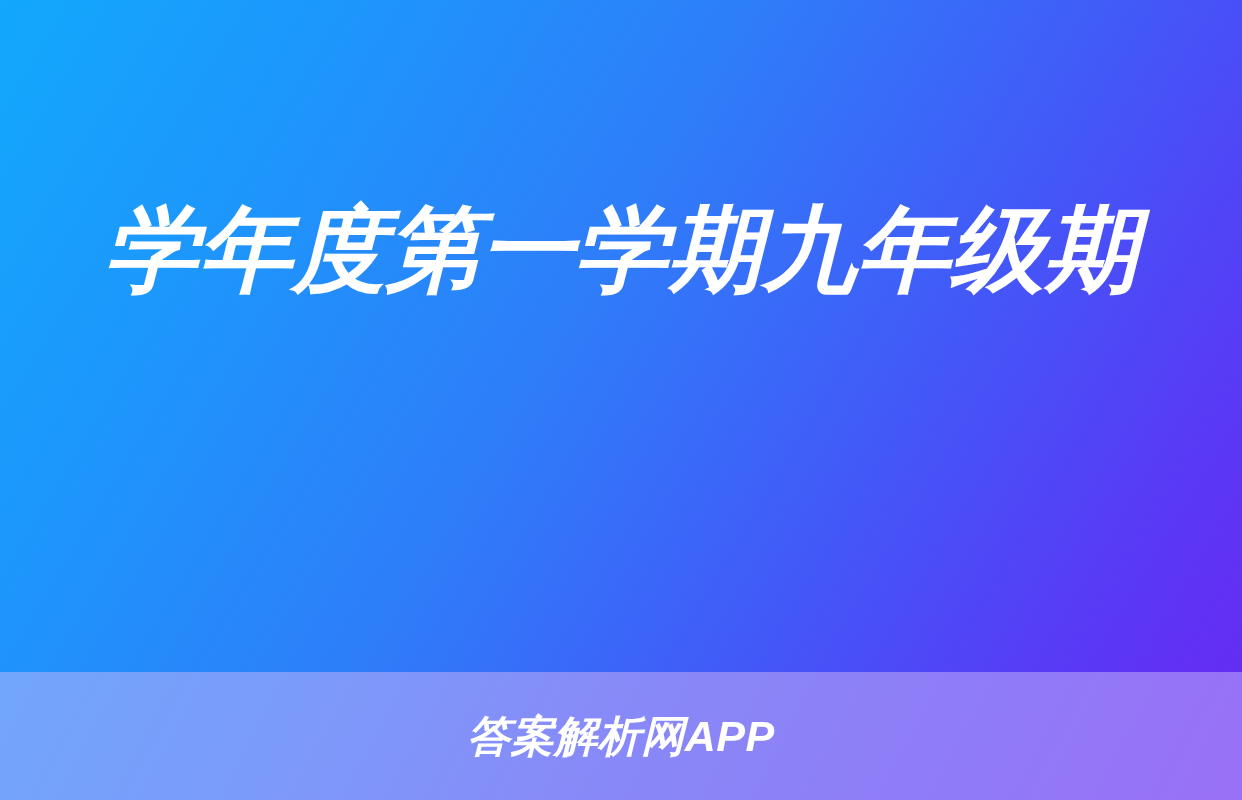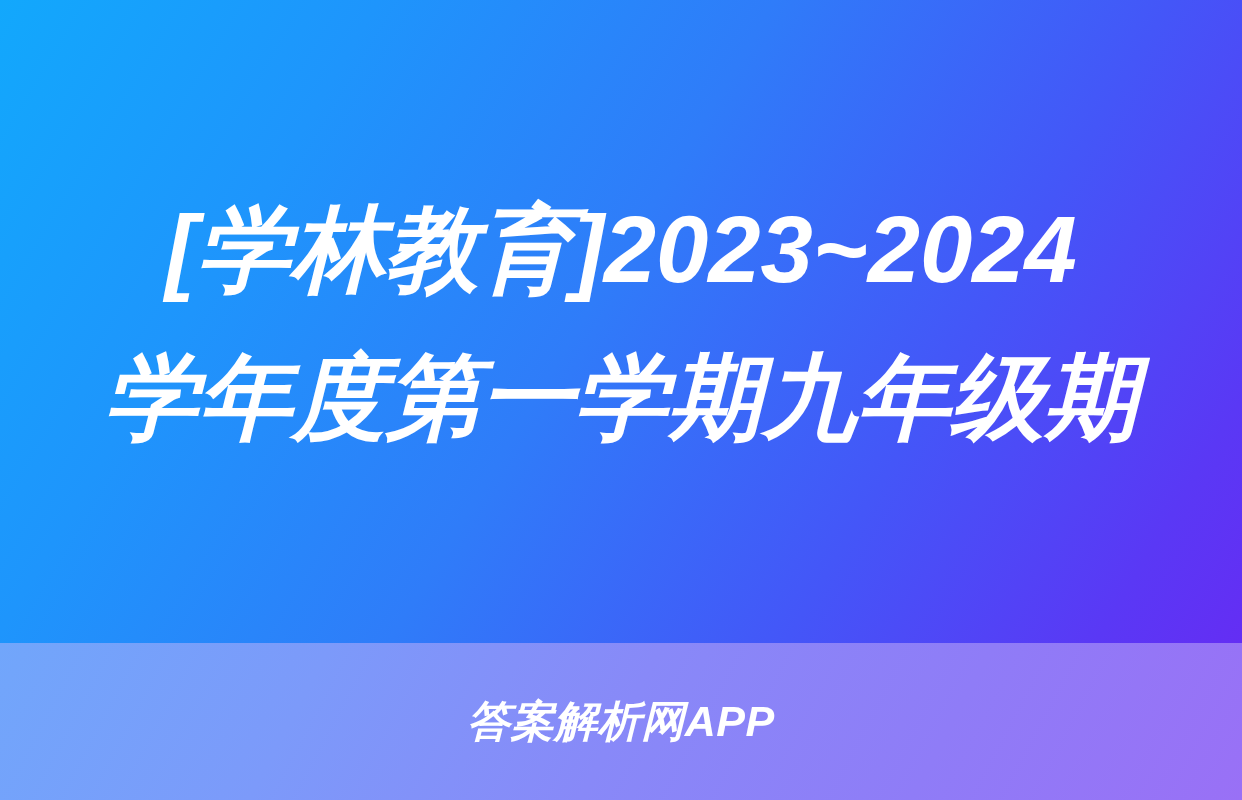--- a/index.html
+++ b/index.html
@@ -90,7 +90,6 @@
 <div id="poster">
 
   <div id="title-block">
-    <span class="title-line">[学林教育]2023~2024</span>
     <span class="title-line">学年度第一学期九年级期</span>
   </div>
 

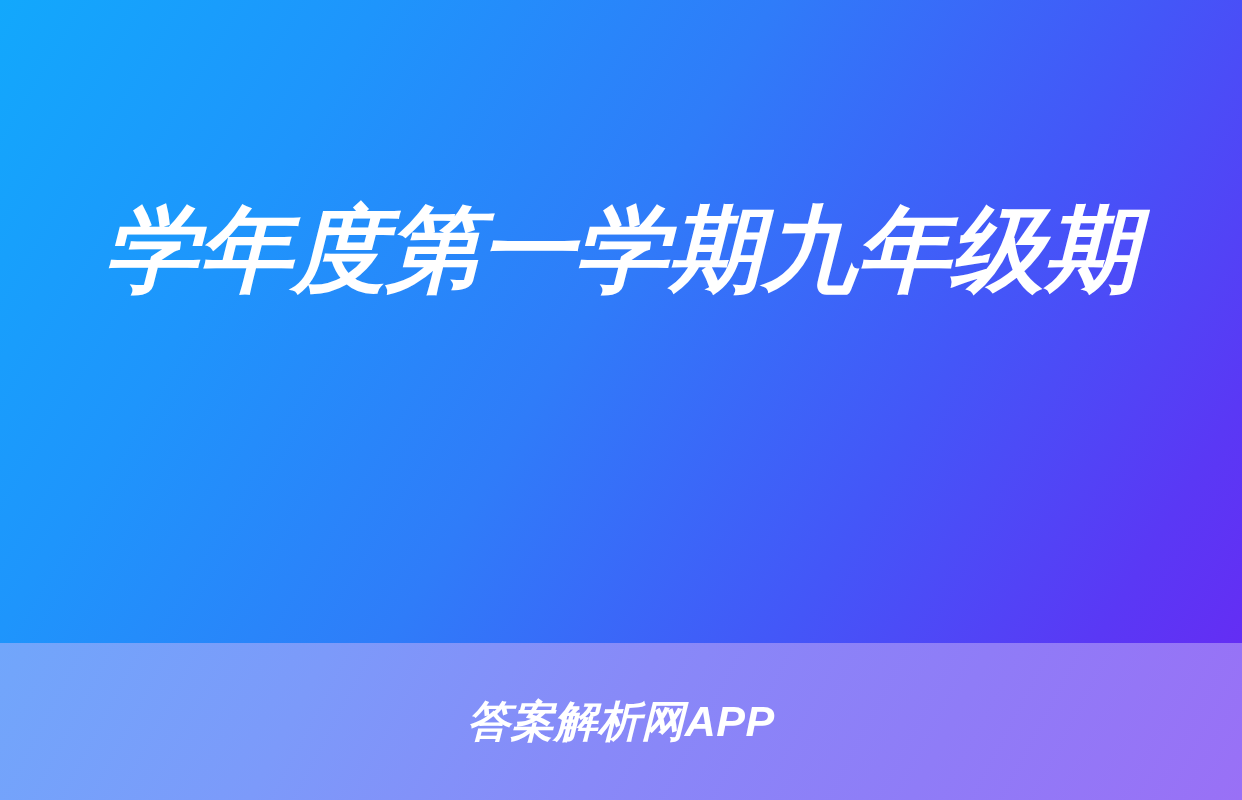--- a/index.html
+++ b/index.html
@@ -61,7 +61,7 @@
     left: 0;
     right: 0;
     bottom: 0;
-    height: 157px;
+    height: 128px;
     background: linear-gradient(118deg,
         #71A6FB 0%,
         #7C9AFA 25%,

